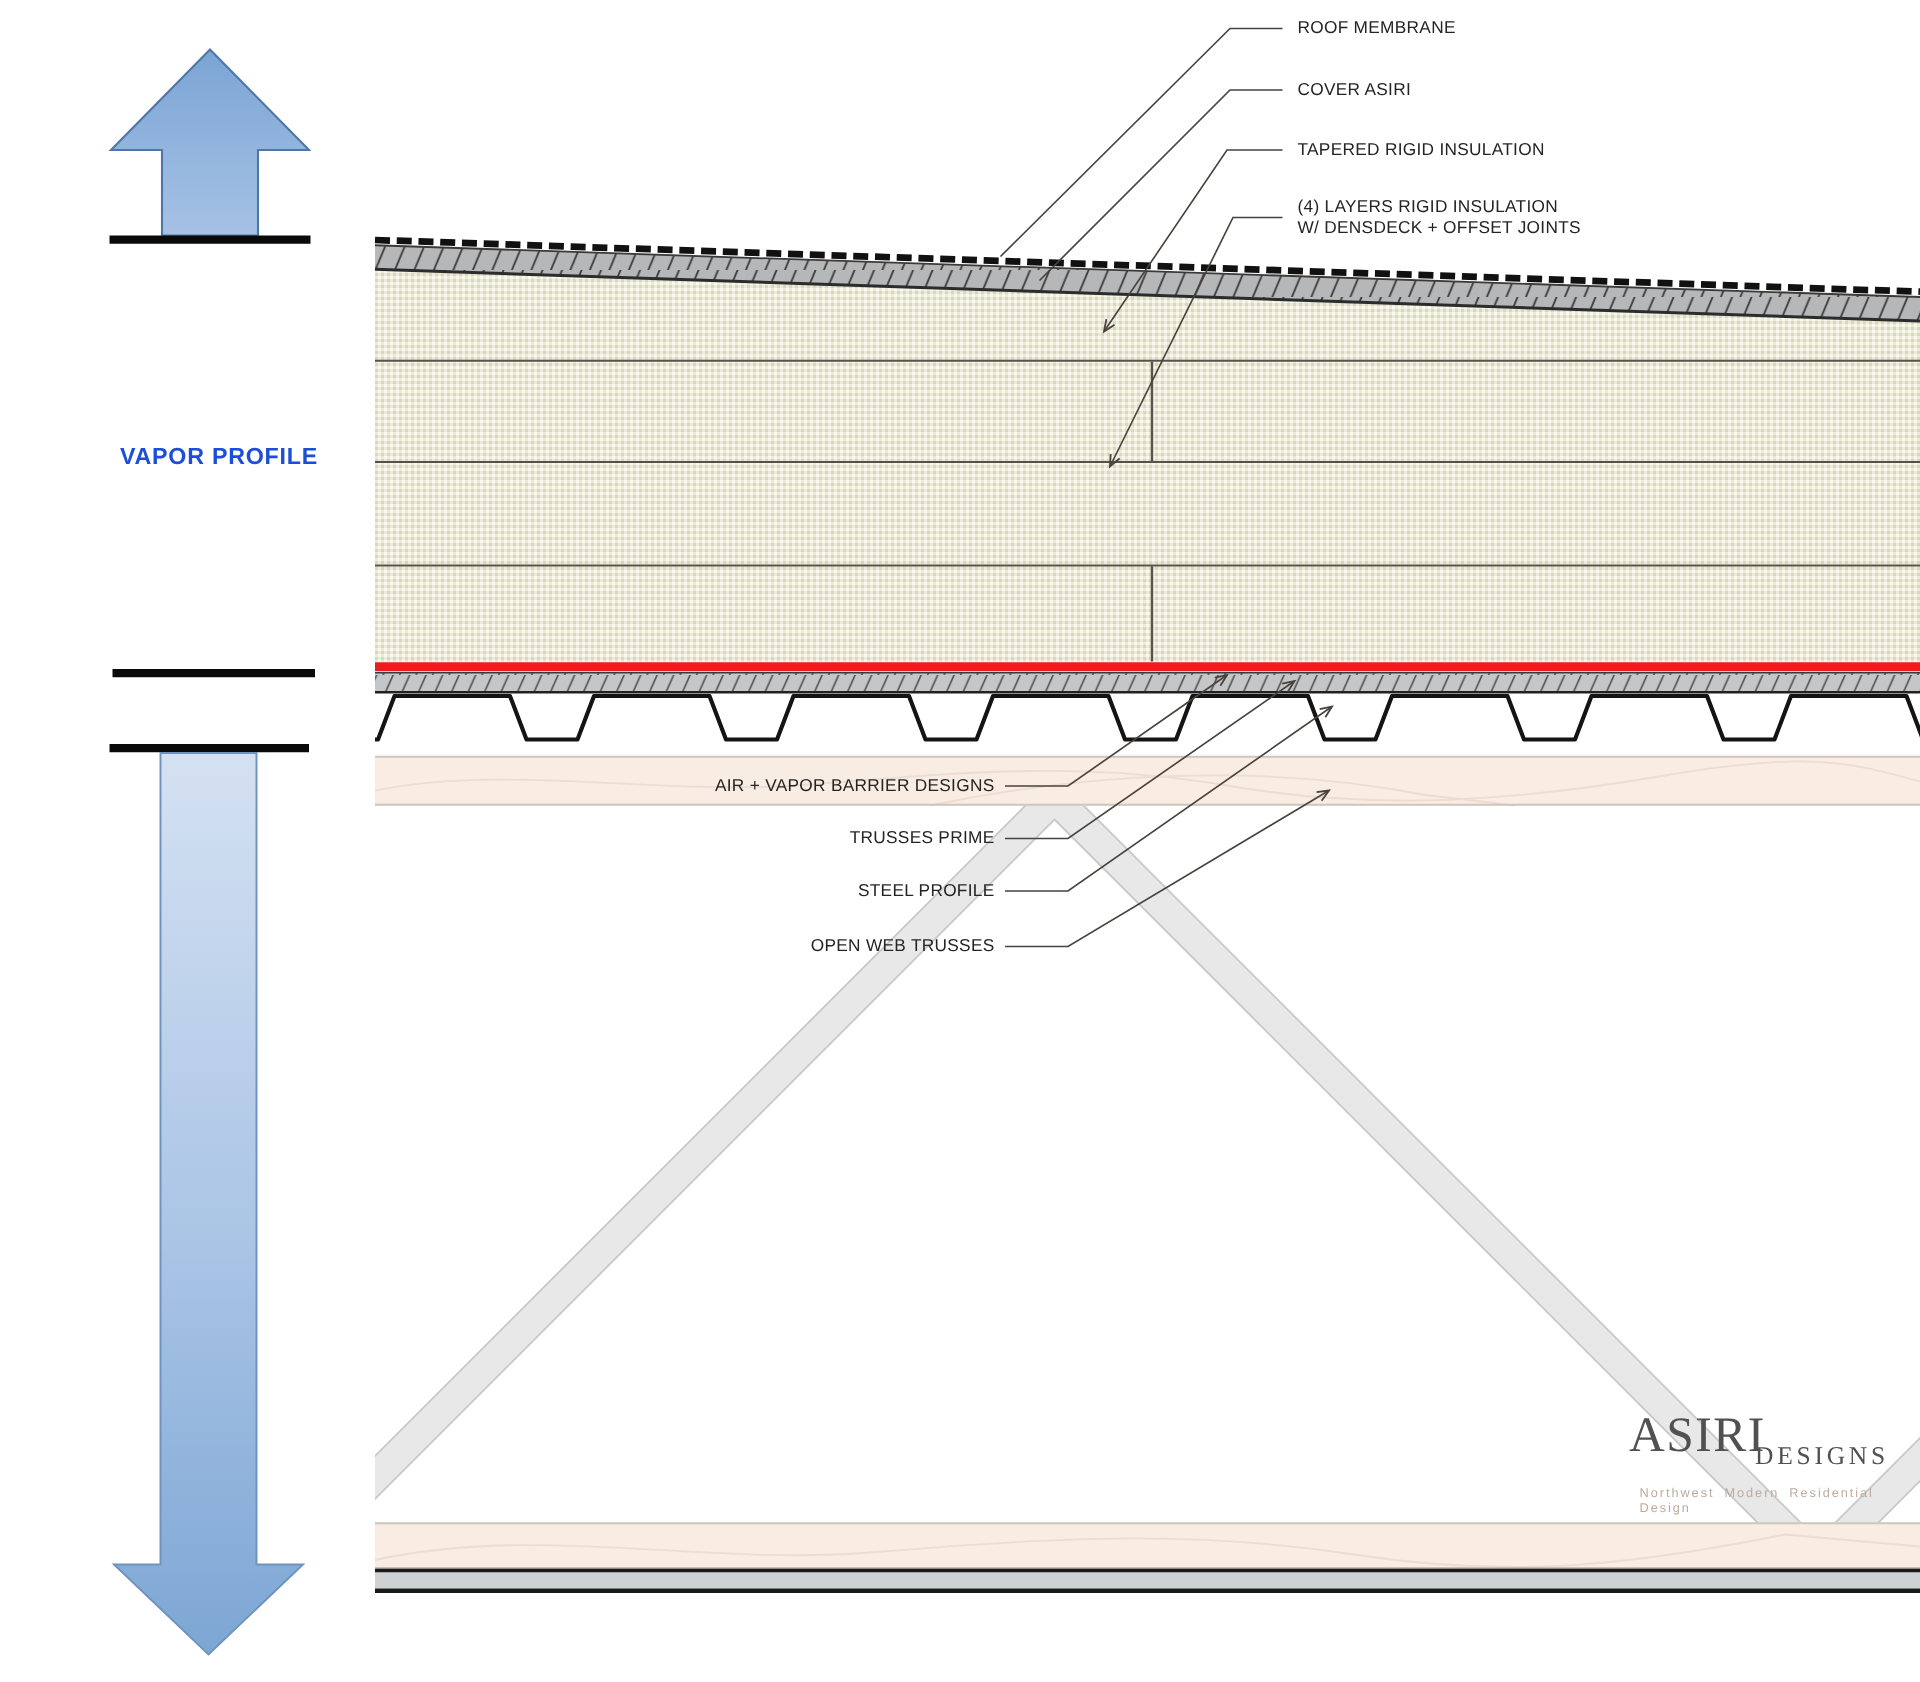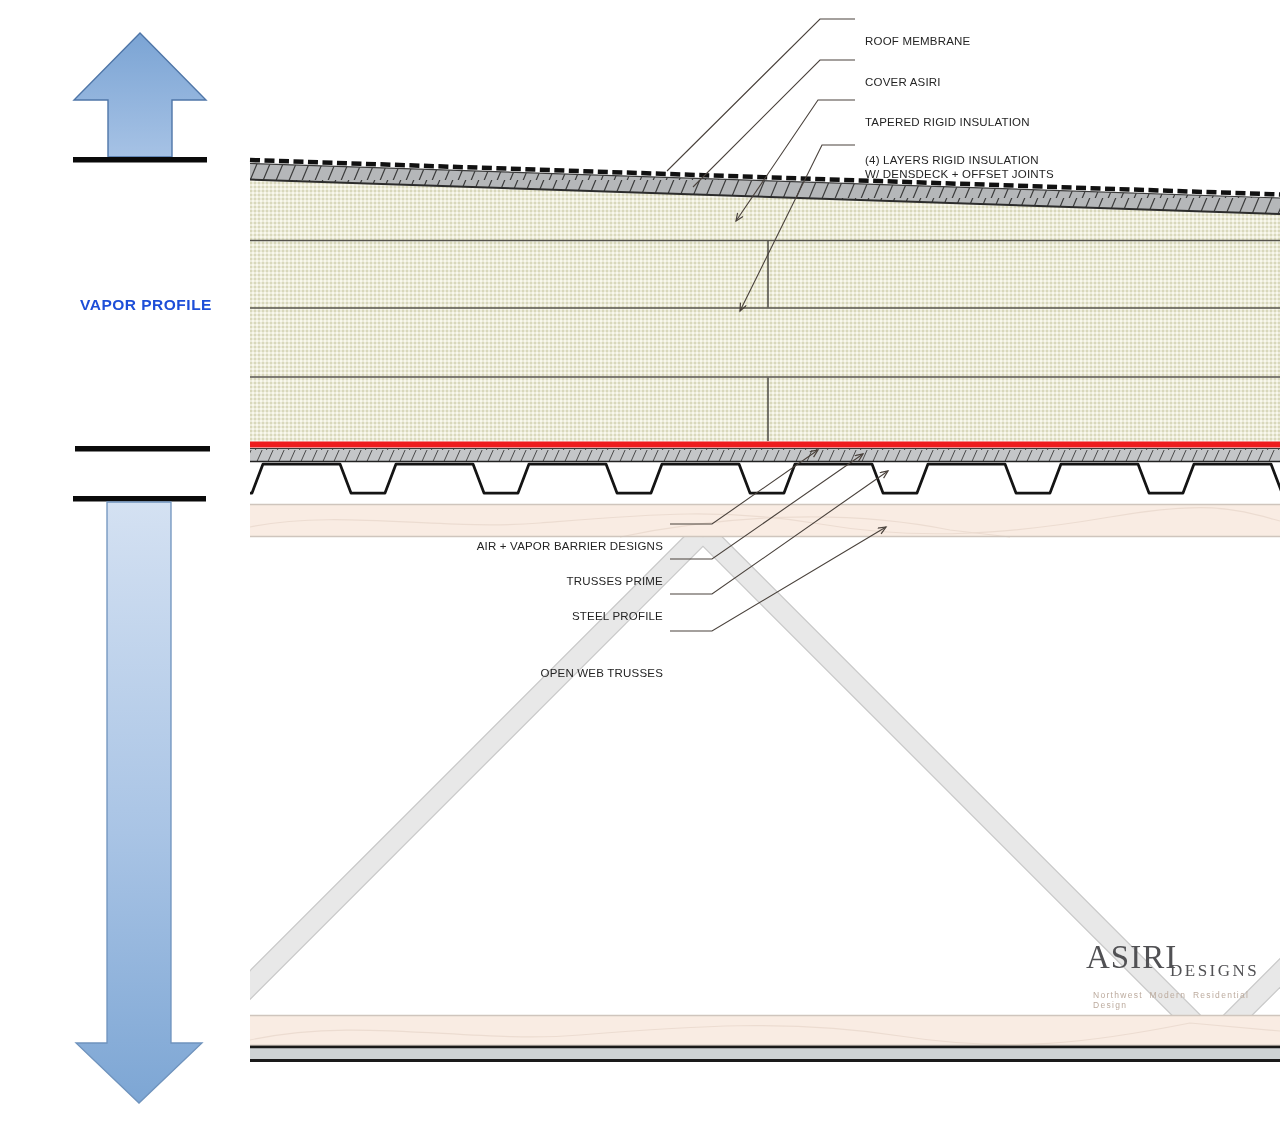--- a/index.html
+++ b/index.html
@@ -7,7 +7,7 @@
          font-family:"Liberation Sans",sans-serif;}
   .stage svg{position:absolute;left:0;top:0;}
   .lbl{position:absolute;font-size:11.5px;line-height:13.5px;color:#242424;
-       letter-spacing:.2px;white-space:nowrap;margin-top:22px;}
+       letter-spacing:.2px;white-space:nowrap;}
   .lbl.rt{text-align:right;}
   .vapor{position:absolute;left:80px;top:296px;font-size:15.5px;font-weight:bold;
          color:#1d4ed8;letter-spacing:.5px;}

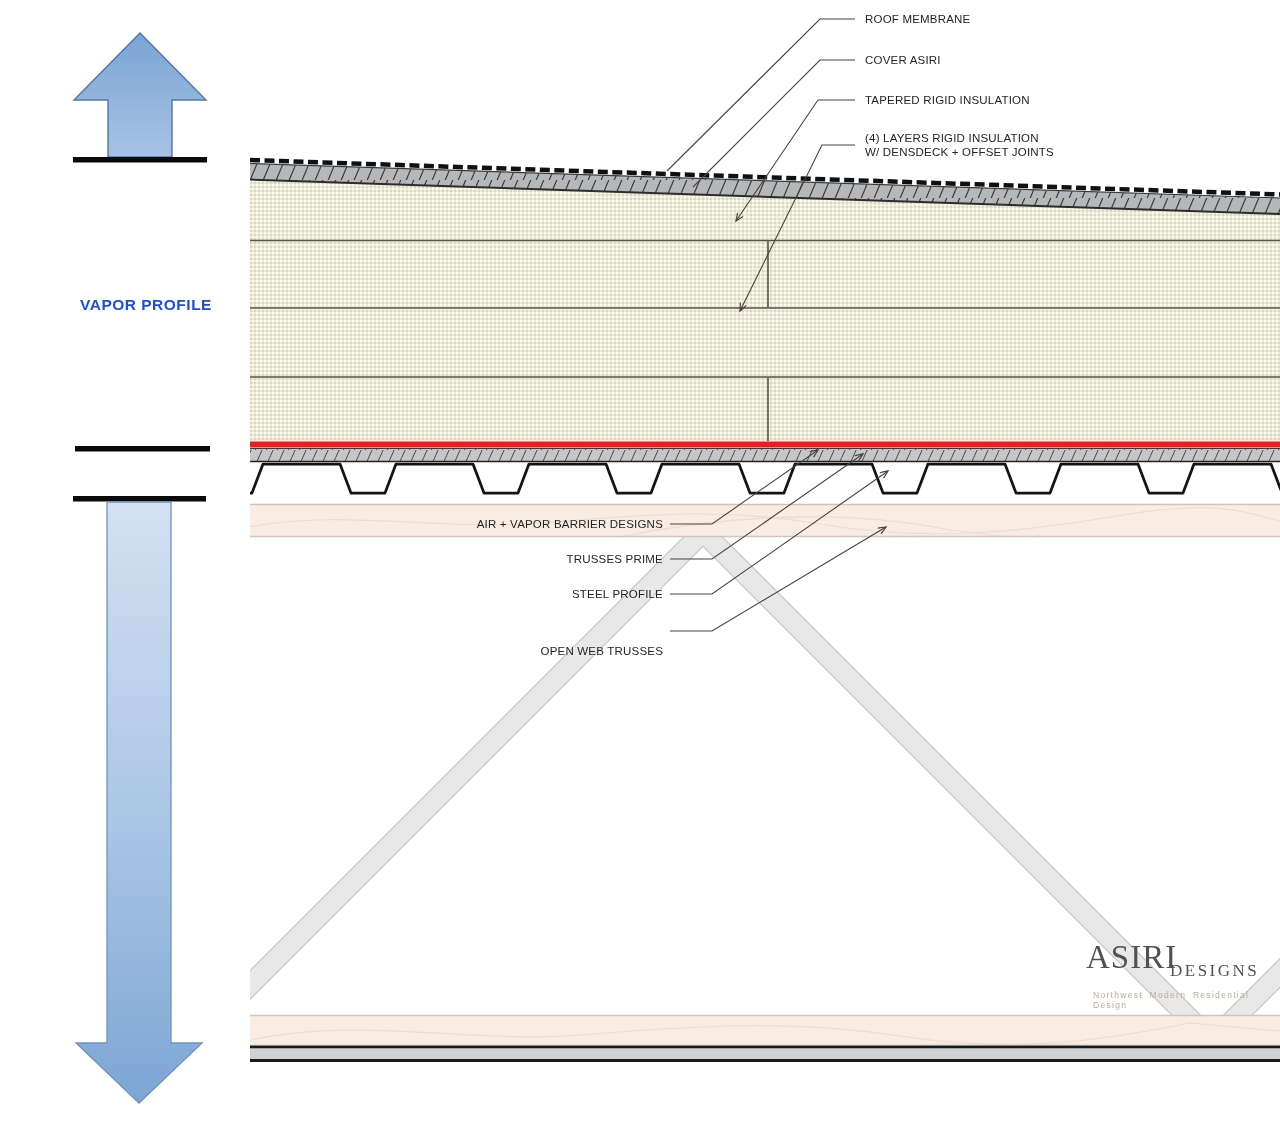--- a/index.html
+++ b/index.html
@@ -162,7 +162,7 @@
   <div class="lbl rt" style="right:617px;top:518px">AIR + VAPOR BARRIER DESIGNS</div>
   <div class="lbl rt" style="right:617px;top:553px">TRUSSES PRIME</div>
   <div class="lbl rt" style="right:617px;top:588px">STEEL PROFILE</div>
-  <div class="lbl rt" style="right:617px;top:645px">OPEN WEB TRUSSES</div>
+  <div class="lbl rt" style="right:617px;top:625px">OPEN WEB TRUSSES</div>
 
   <div class="logo">
     <div class="brand">ASIRI</div>

